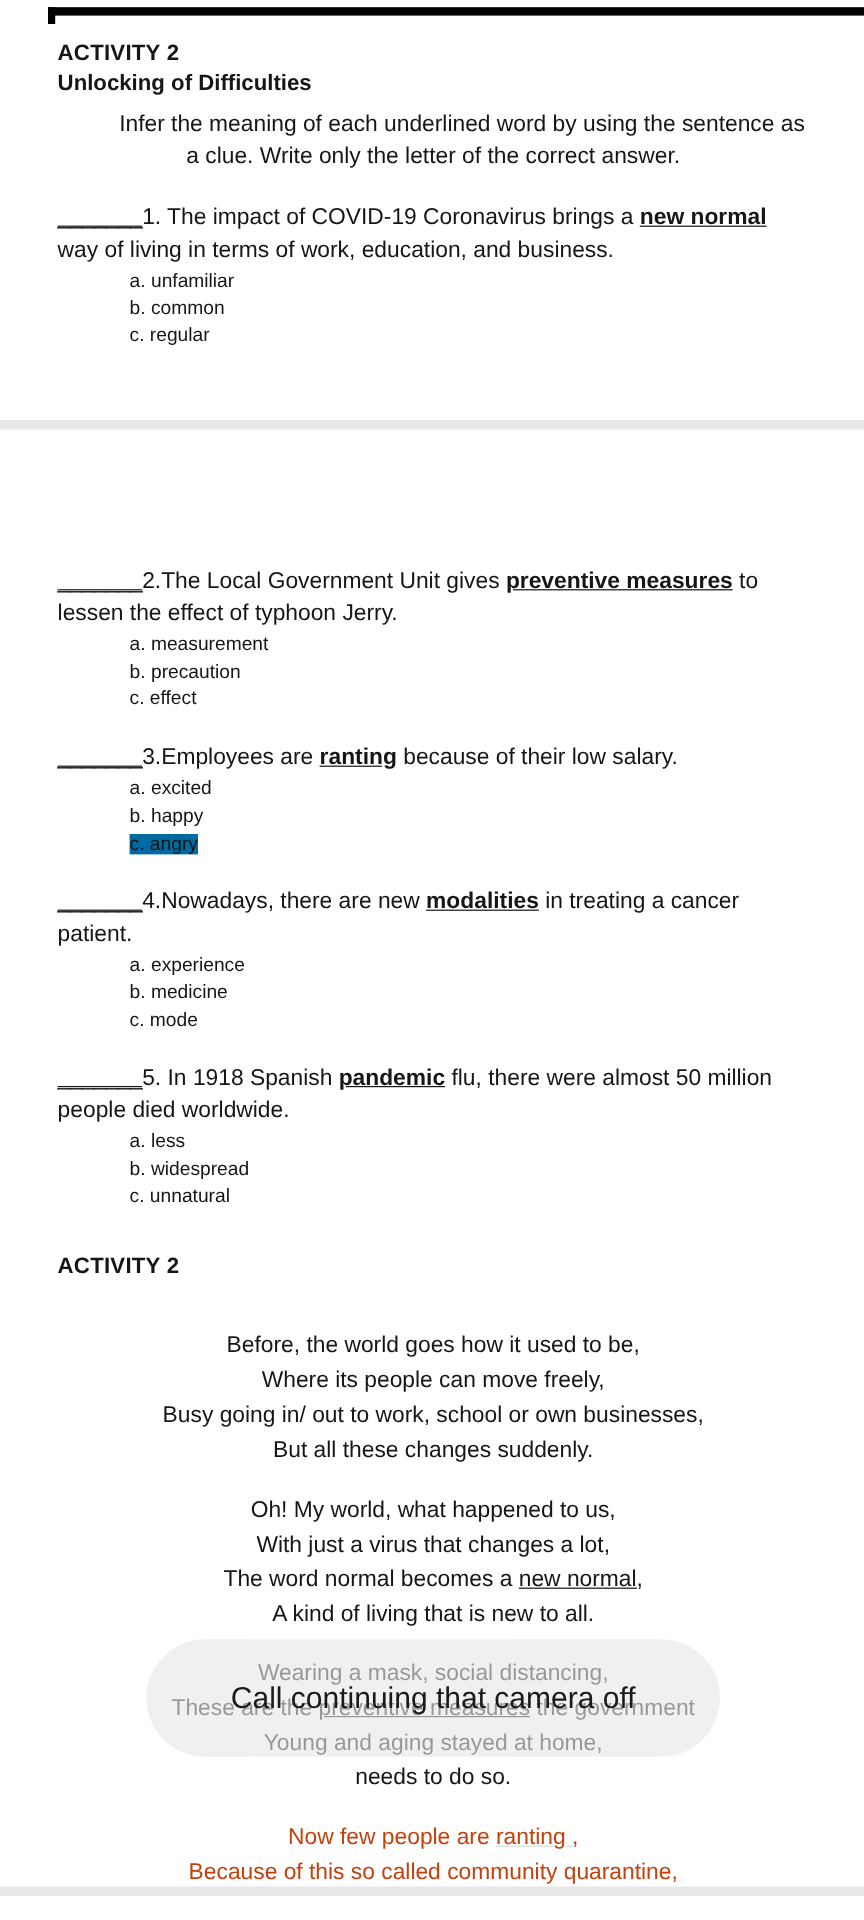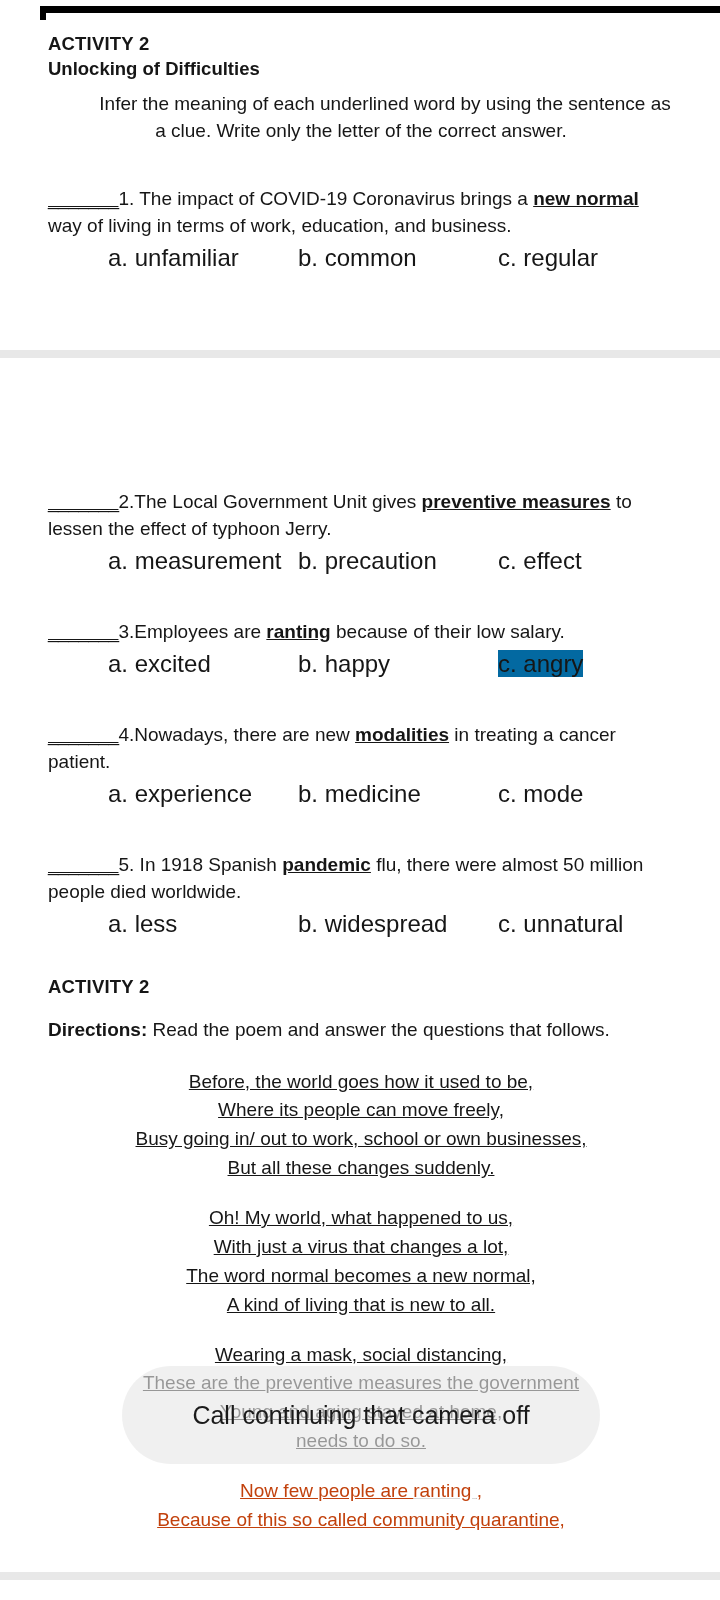--- a/index.html
+++ b/index.html
@@ -83,7 +83,6 @@
   .q-line {
     font-size: 19px;
     line-height: 1.42;
-    margin-top: 17px;
   }
   .blank {
     text-decoration: underline;

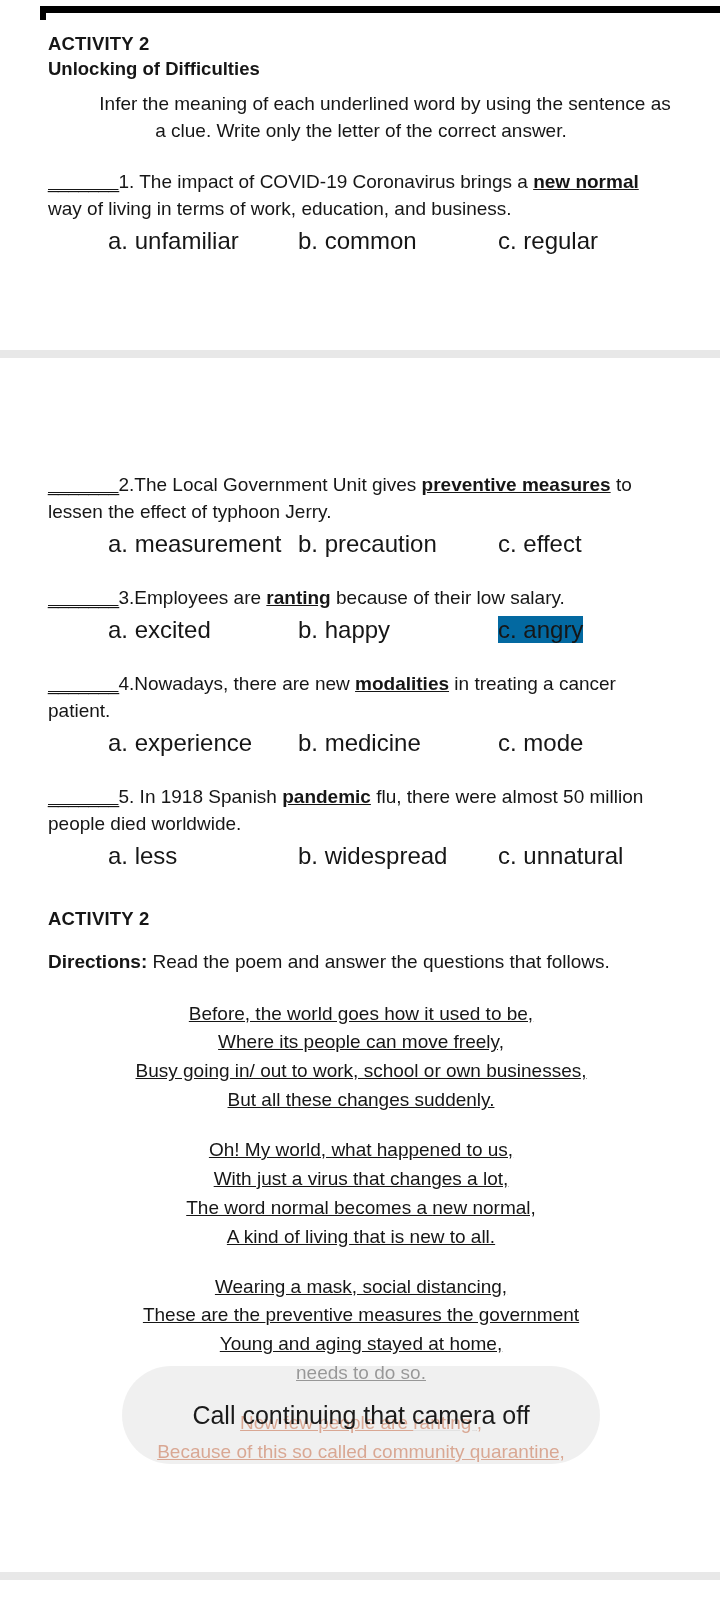--- a/index.html
+++ b/index.html
@@ -94,10 +94,11 @@
 
   .opts {
     display: flex;
-    font-size: 24px;
+    font-size: 16px;
     line-height: 1.42;
     padding-left: 60px;
     margin-top: 1px;
+    flex-direction: column;
   }
   .opts .o { white-space: nowrap; }
   .opts .o1 { width: 190px; }

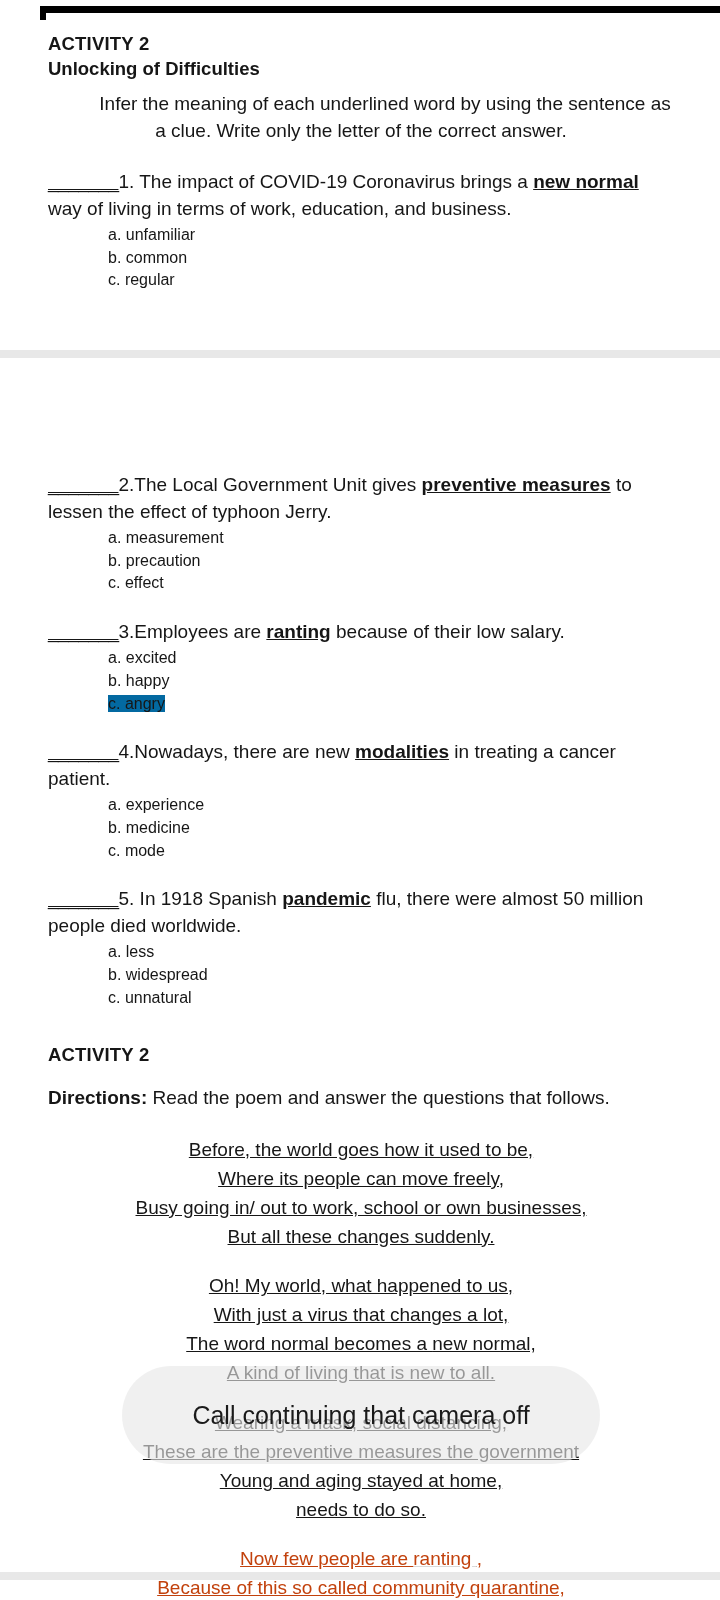--- a/index.html
+++ b/index.html
@@ -233,9 +233,6 @@
 
     <div class="gap-sm"></div>
 
-    <div class="directions">
-      <b>Directions:</b><span> Read the poem and answer the questions that follows.</span>
-    </div>
 
     <div class="gap-md"></div>
 

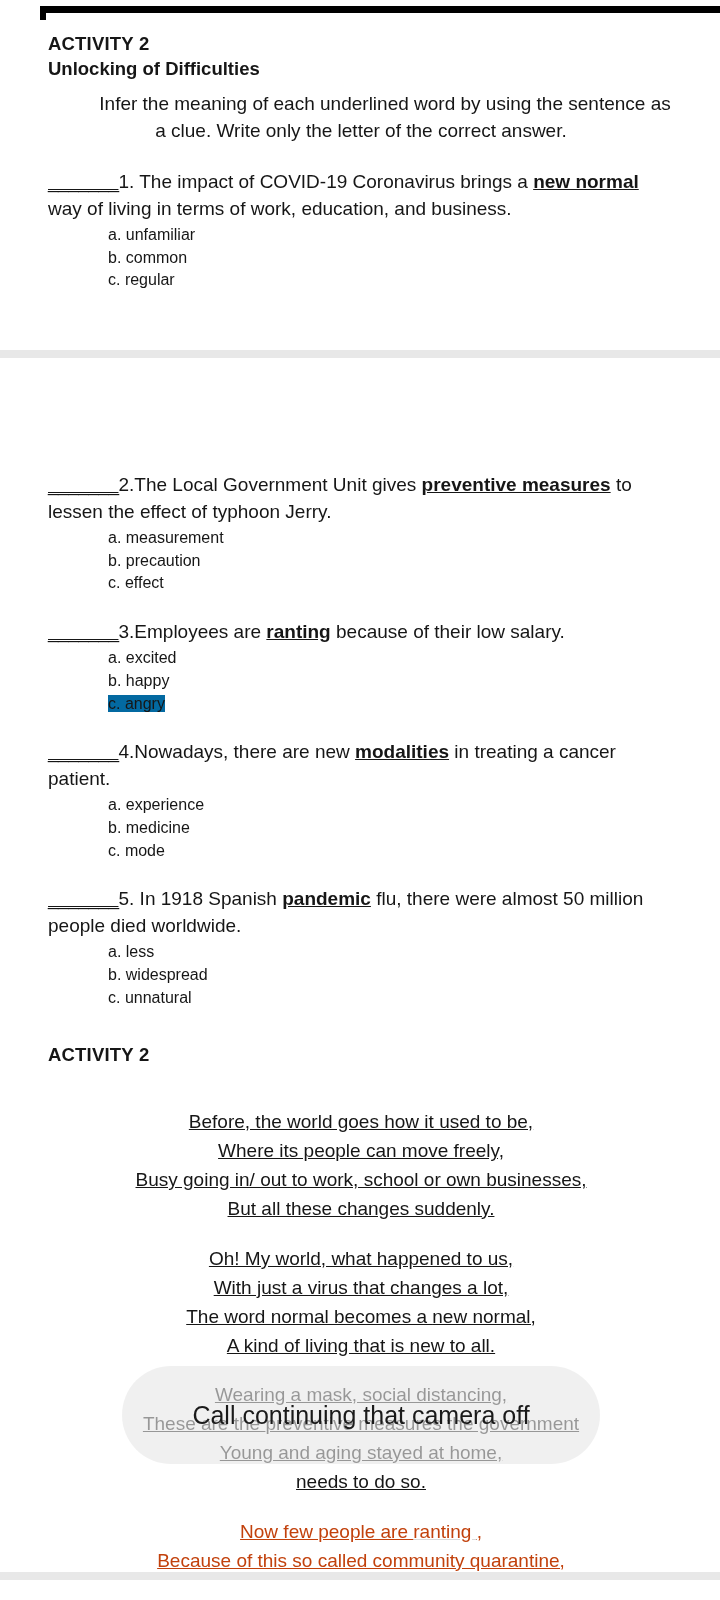--- a/index.html
+++ b/index.html
@@ -116,7 +116,6 @@
     text-align: center;
     font-size: 19px;
     line-height: 1.52;
-    text-decoration: underline;
   }
   .poem-title {
     font-weight: bold;

